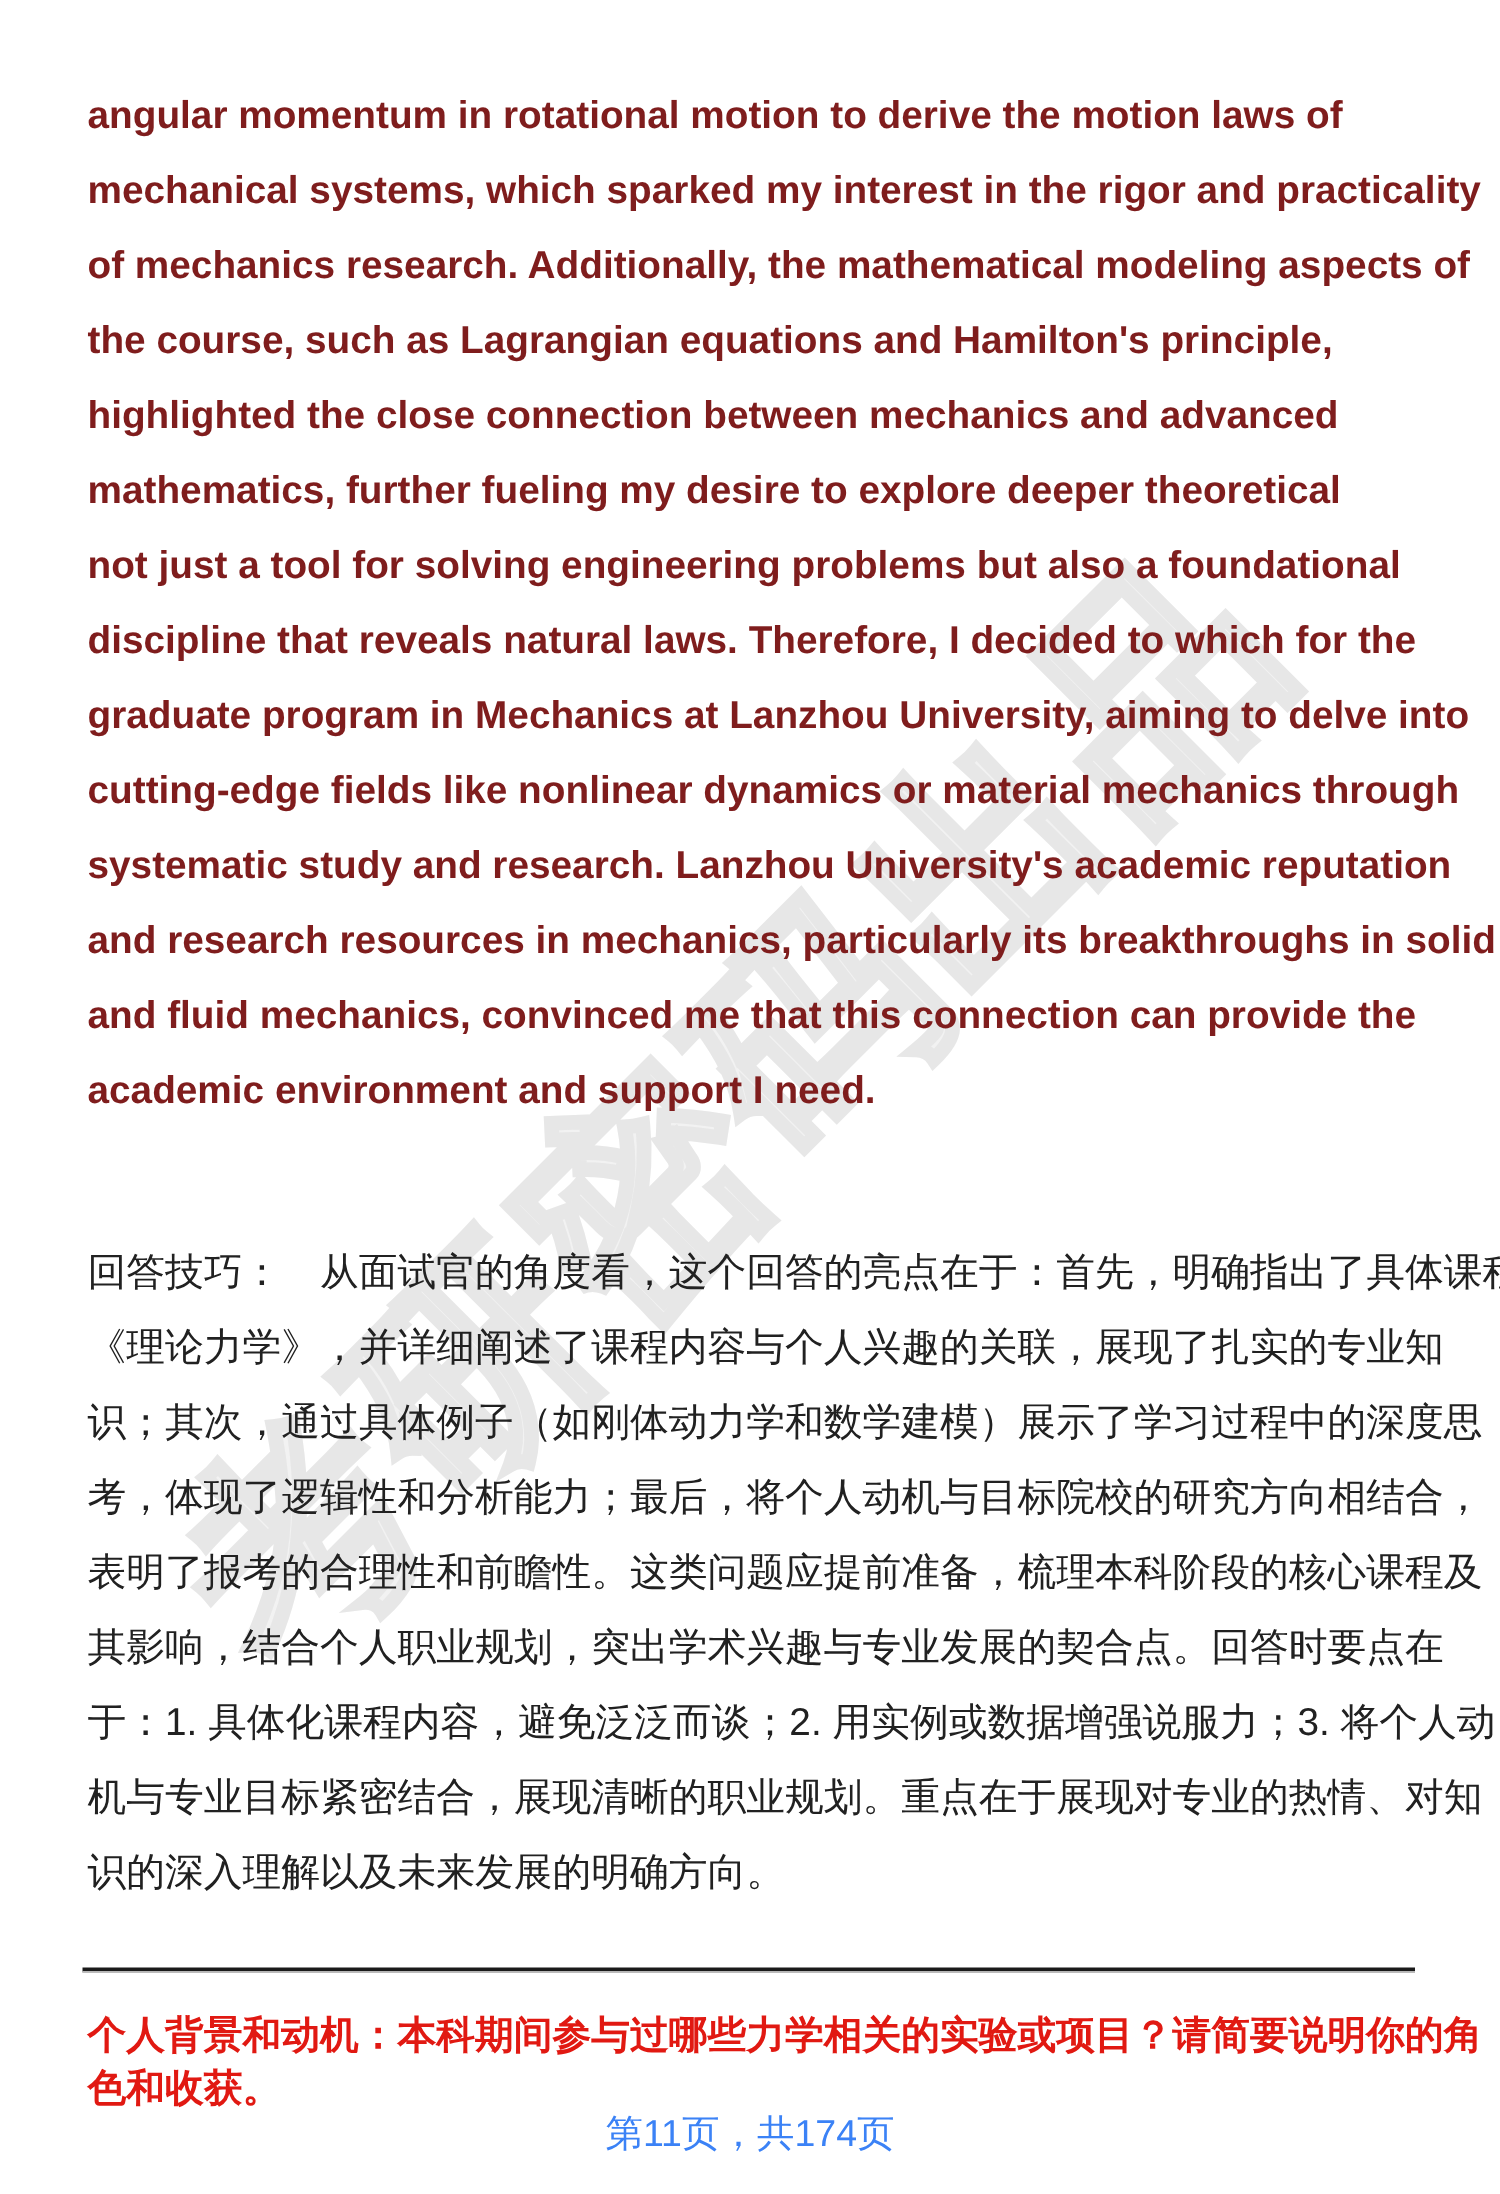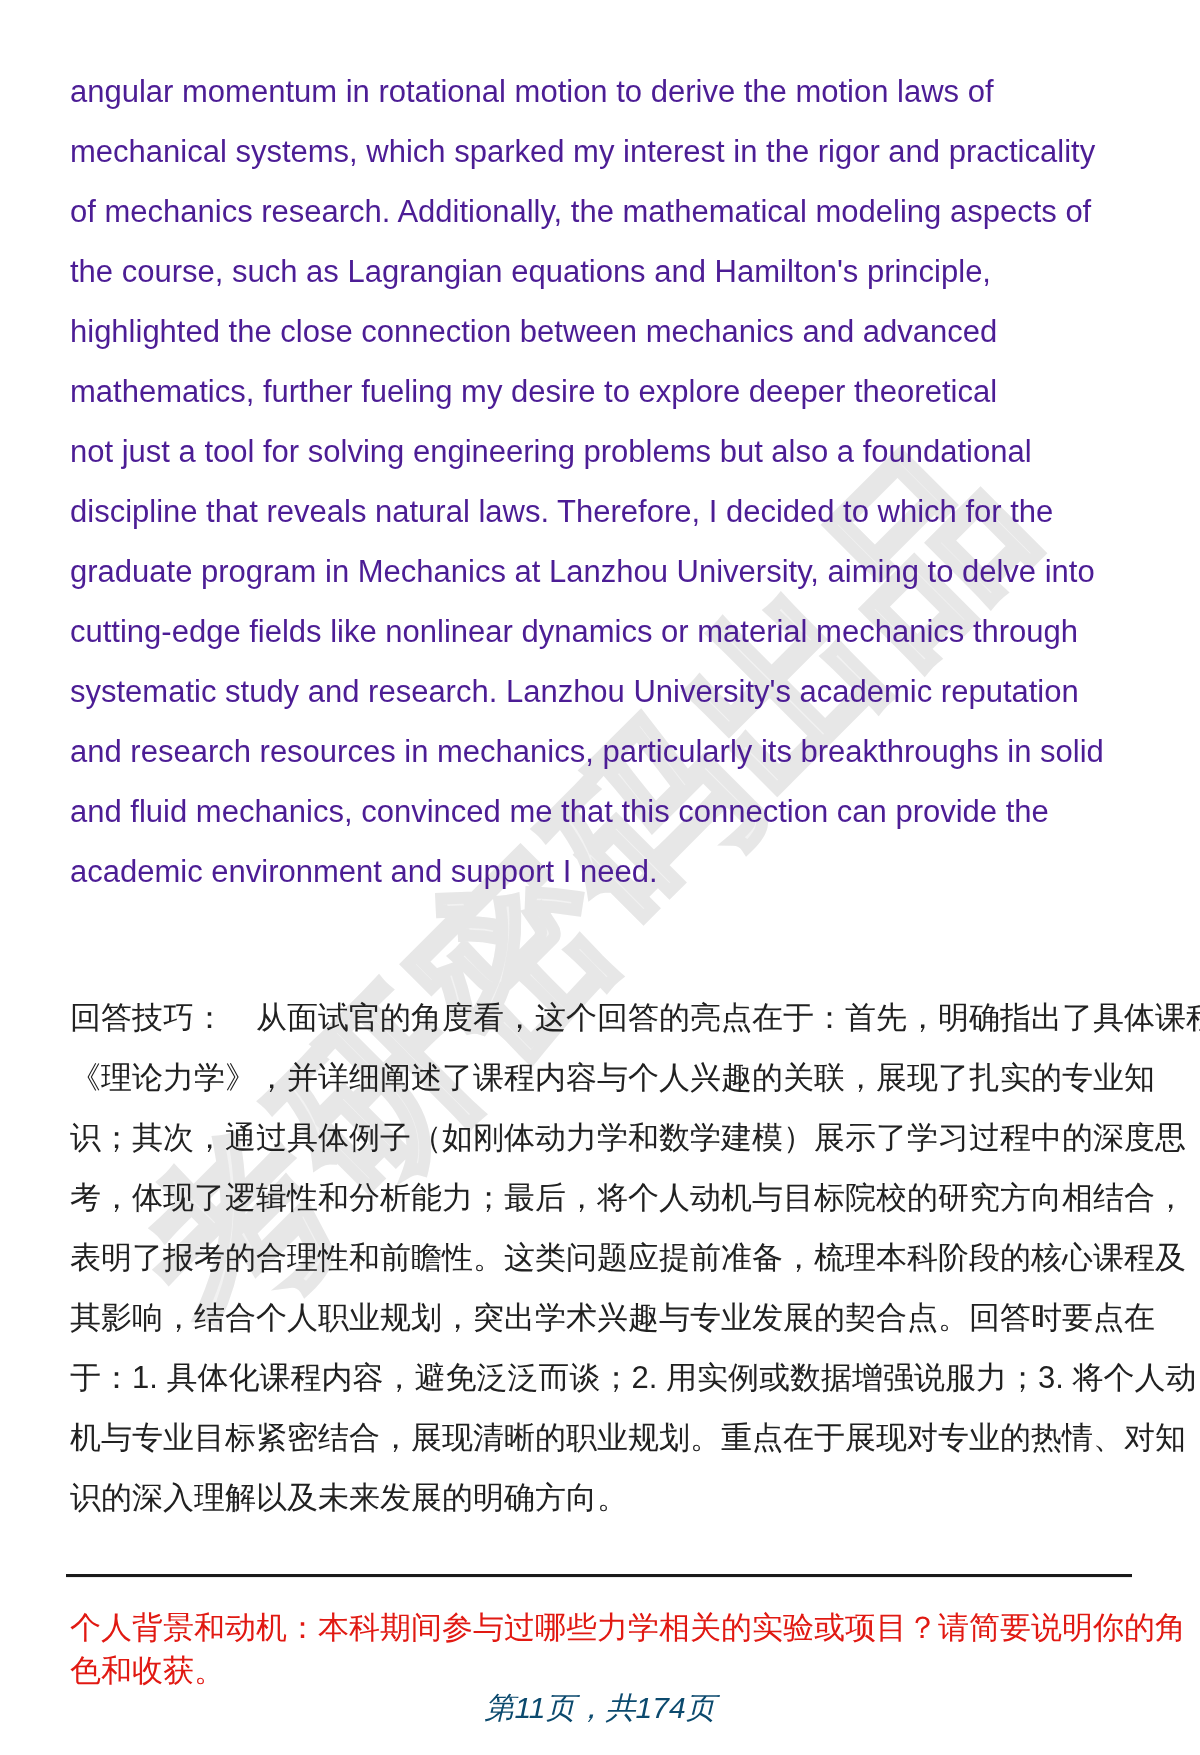--- a/index.html
+++ b/index.html
@@ -98,7 +98,7 @@
 
   <div class="content">
 
-    <div class="para english-para" style="color: #4c1d95;">
+    <div class="para english-para" style="color: #7f1d1d; font-weight: bold;">
       <div class="line">angular momentum in rotational motion to derive the motion laws of</div>
       <div class="line">mechanical systems, which sparked my interest in the rigor and practicality</div>
       <div class="line">of mechanics research. Additionally, the mathematical modeling aspects of</div>

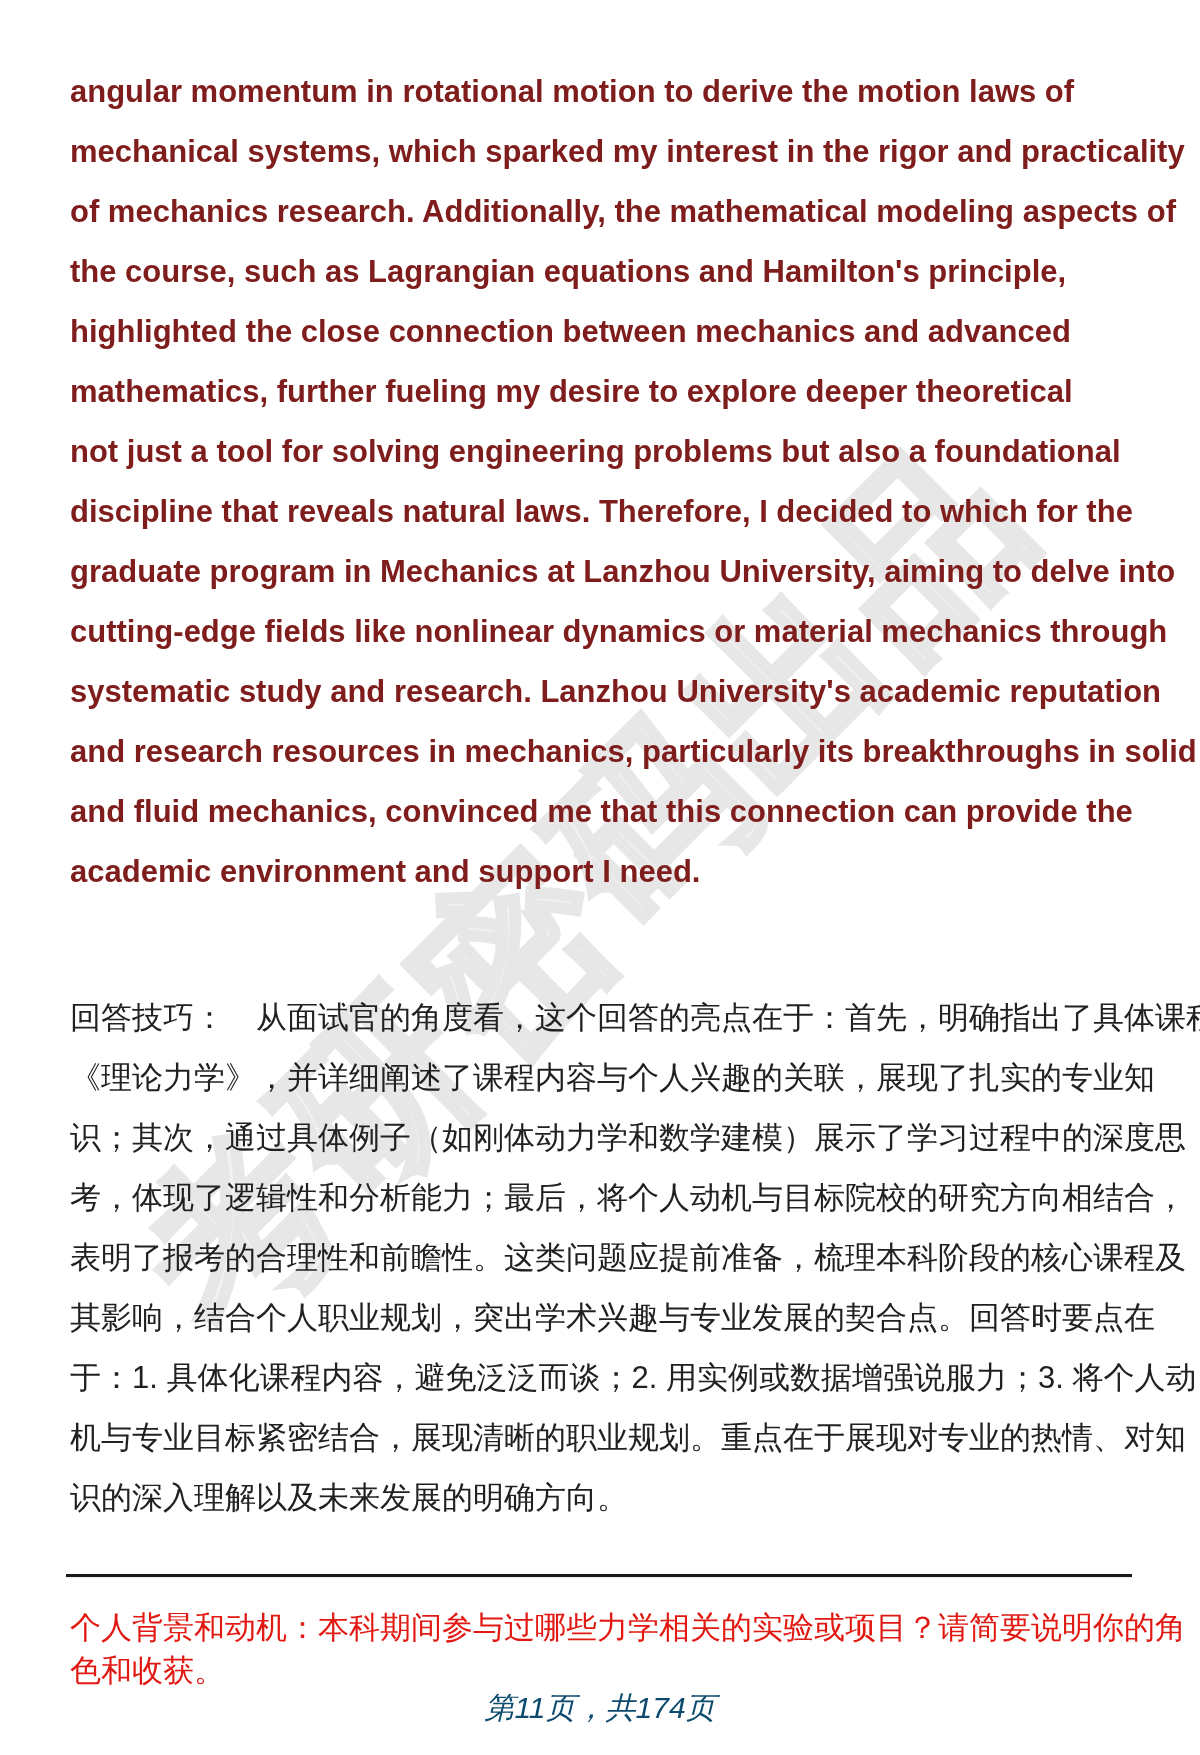--- a/index.html
+++ b/index.html
@@ -71,7 +71,7 @@
     top: 1606px;
     width: 1062px;
     font-size: 31px;
-    font-weight: 400;
+    font-weight: 700;
   }
   .question .line {
     height: 43px;

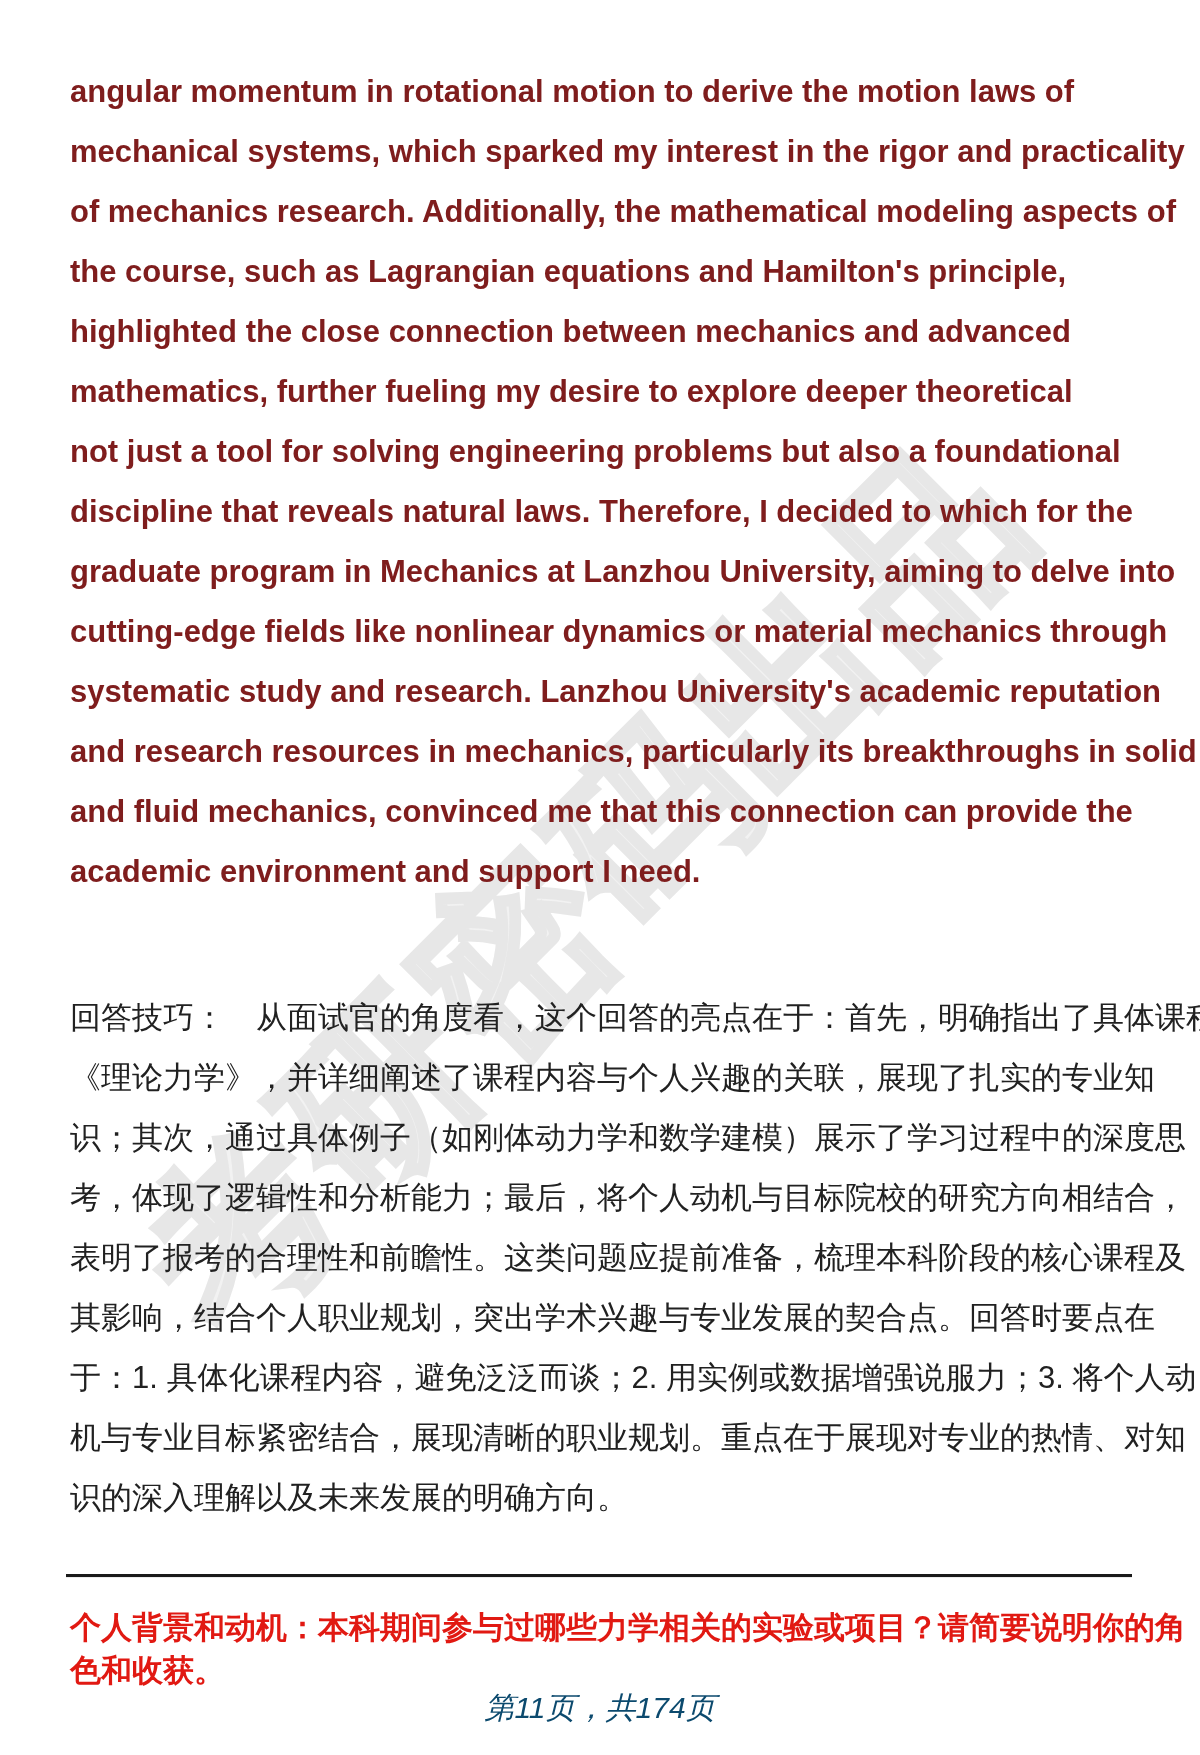--- a/index.html
+++ b/index.html
@@ -134,7 +134,7 @@
       <div class="line">色和收获。</div>
     </div>
 
-    <div class="footer" style="color: #0c4a6e; font-style: italic;">第11页，共174页</div>
+    <div class="footer" style="color: #3b82f6;">第11页，共174页</div>
 
   </div>
 </div>

